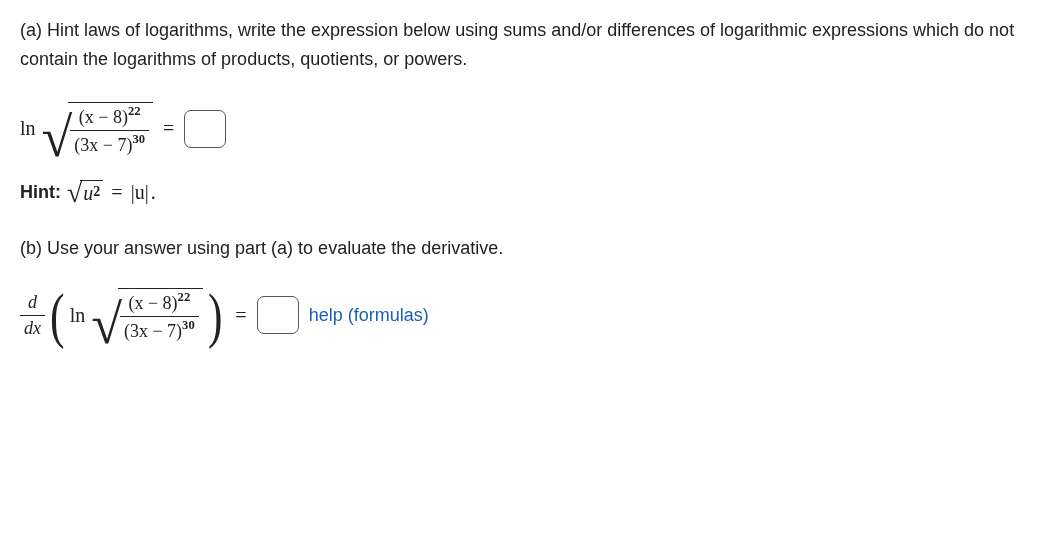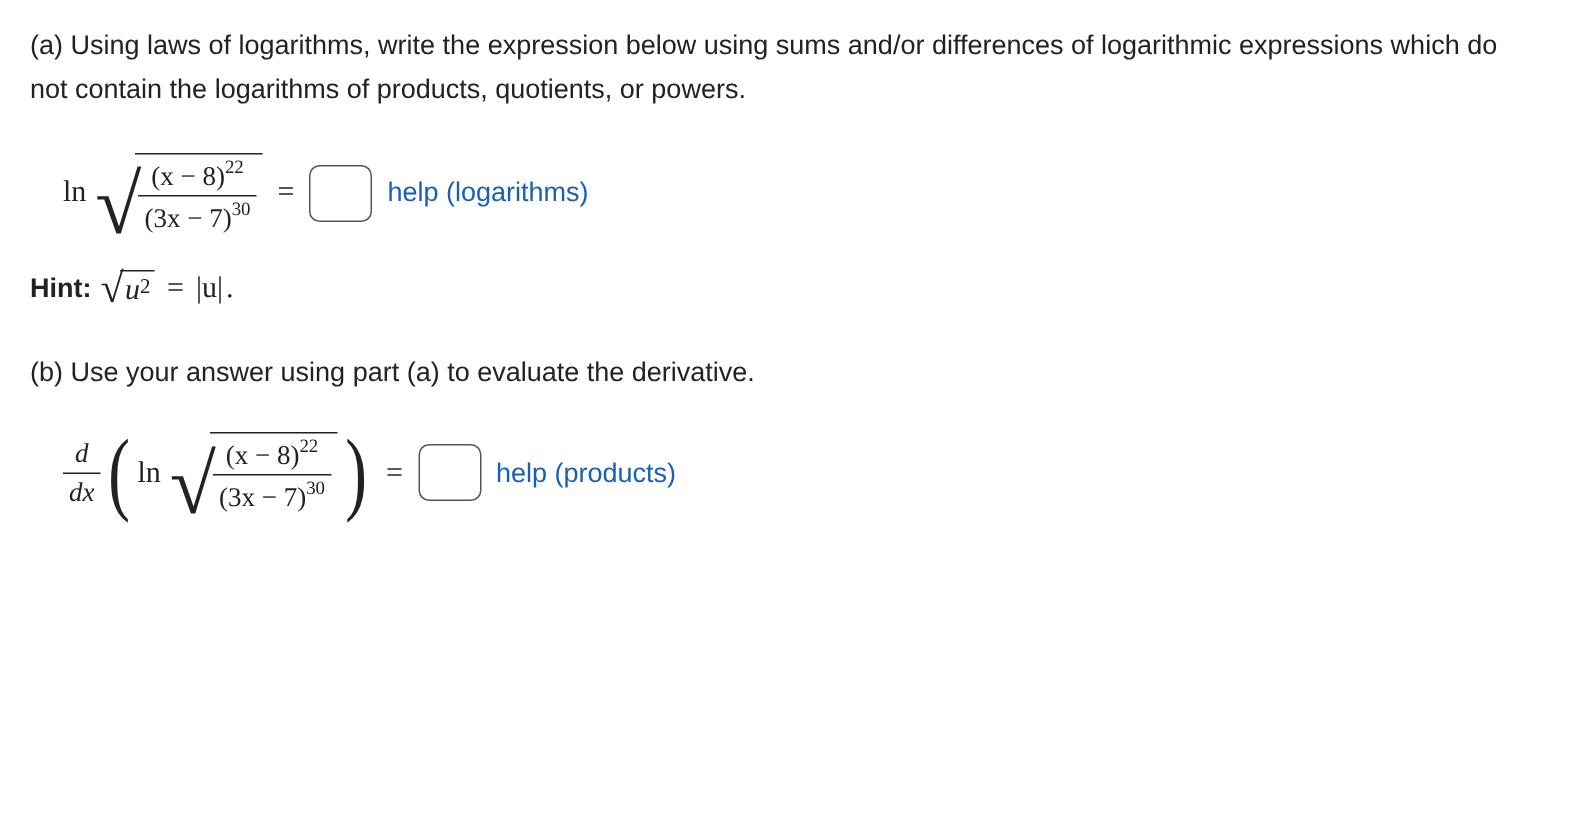--- a/index.html
+++ b/index.html
@@ -147,7 +147,7 @@
 </head>
 <body>
 
-<p class="problem-text">(a) Using laws of logarithms, write the expression below using sums and/or differences of logarithmic expressions which do not contain the logarithms of products, quotients, or powers.</p>
+<p class="problem-text">(a) Hint laws of logarithms, write the expression below using sums and/or differences of logarithmic expressions which do not contain the logarithms of products, quotients, or powers.</p>
 
 <div class="eq-row">
   <span class="math">

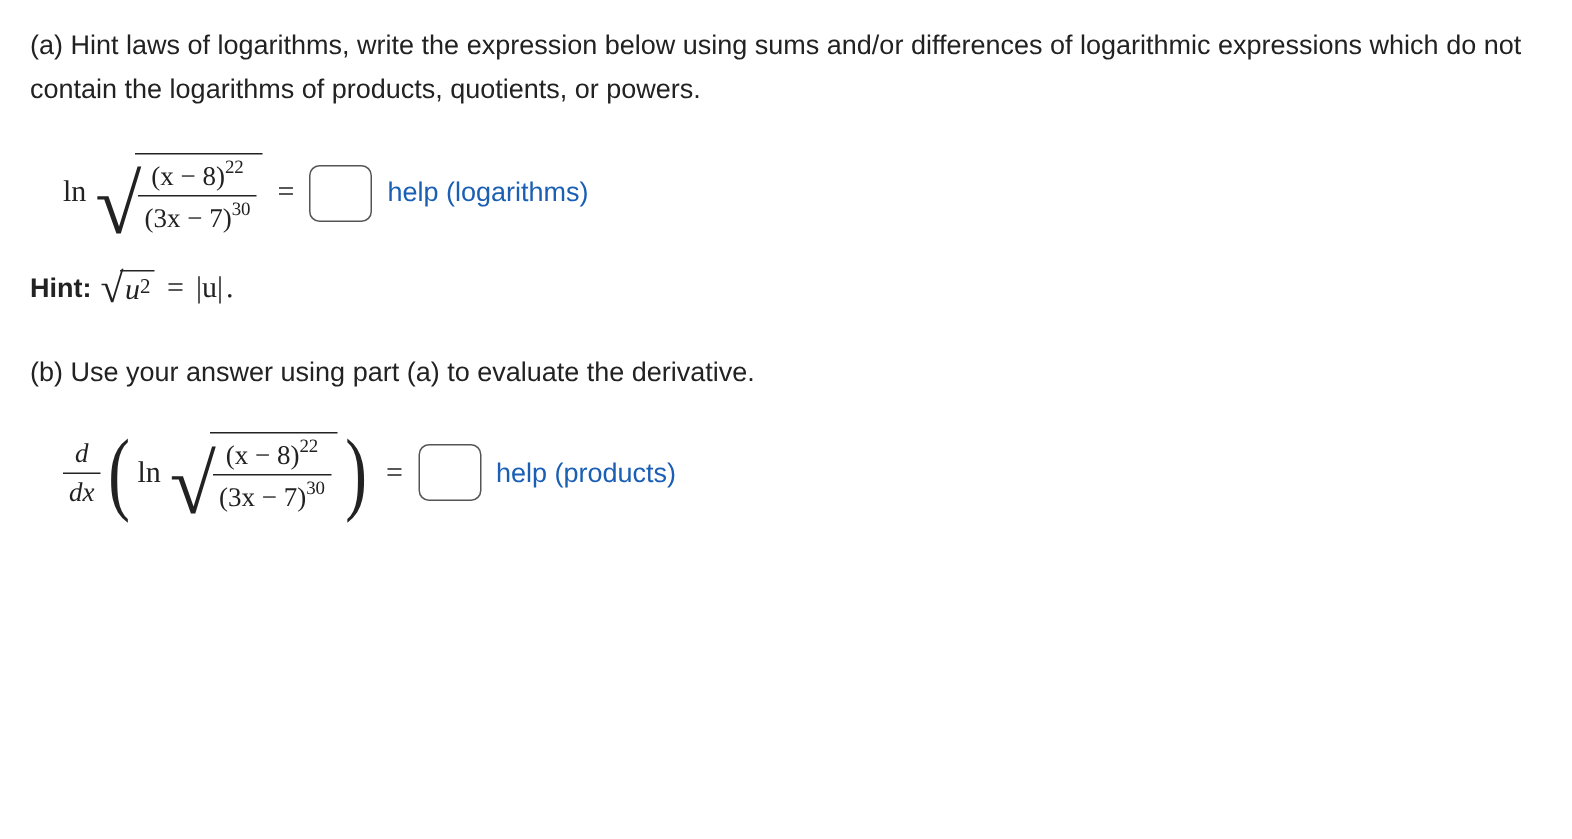--- a/index.html
+++ b/index.html
@@ -83,6 +83,7 @@
       vertical-align: super;
       position: relative;
       top: -1px;
+      font-weight: bold;
     }
     .equals {
       margin: 0 10px;

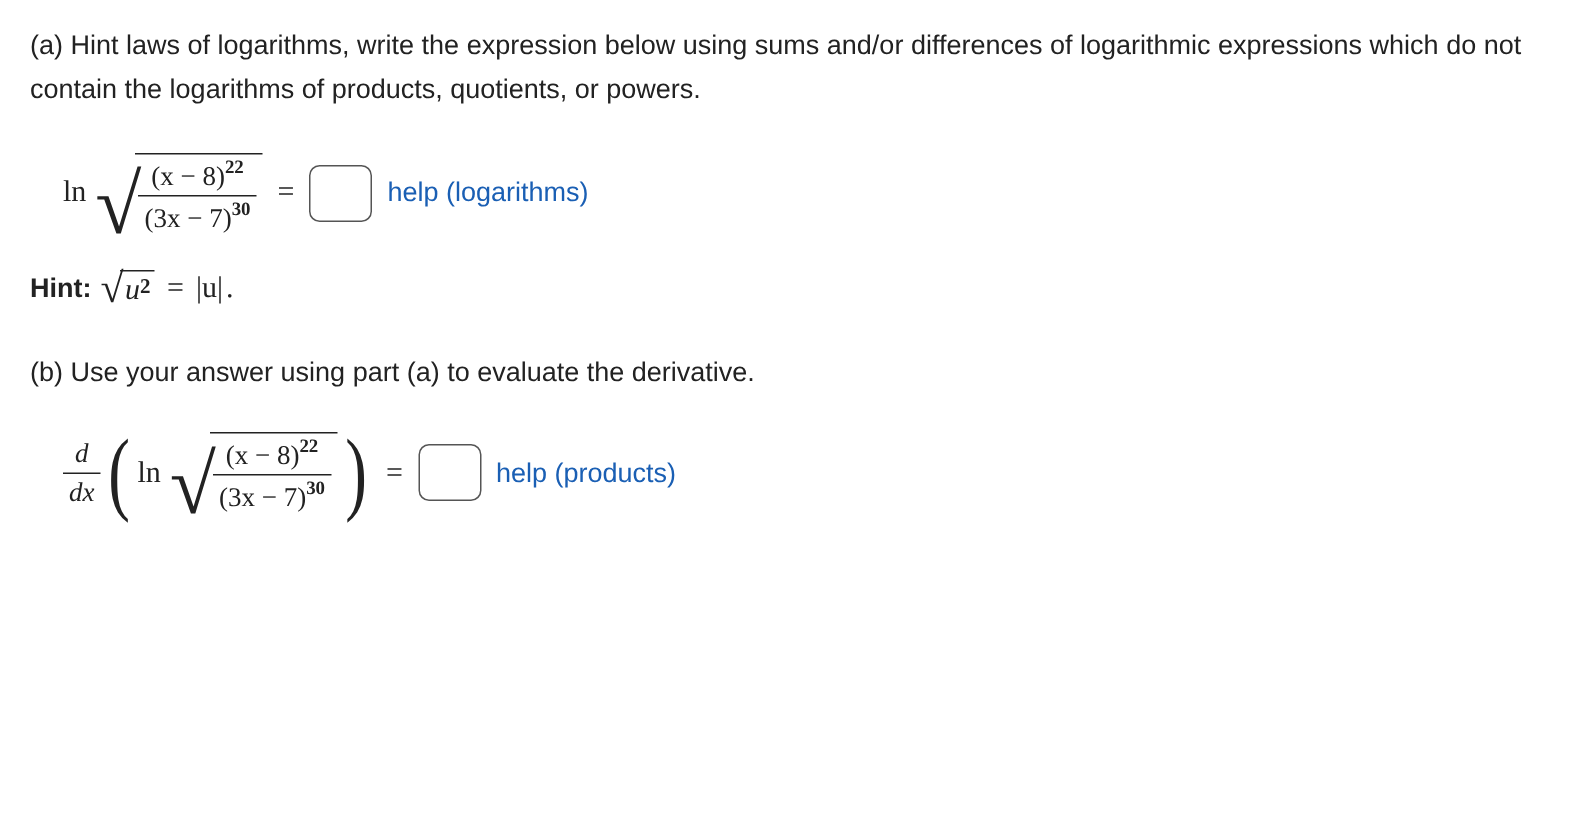--- a/index.html
+++ b/index.html
@@ -23,7 +23,6 @@
       display: flex;
       align-items: center;
       margin-bottom: 24px;
-      margin-left: 22px;
     }
     .math {
       font-family: "Cambria Math", "STIXGeneral", "Times New Roman", serif;

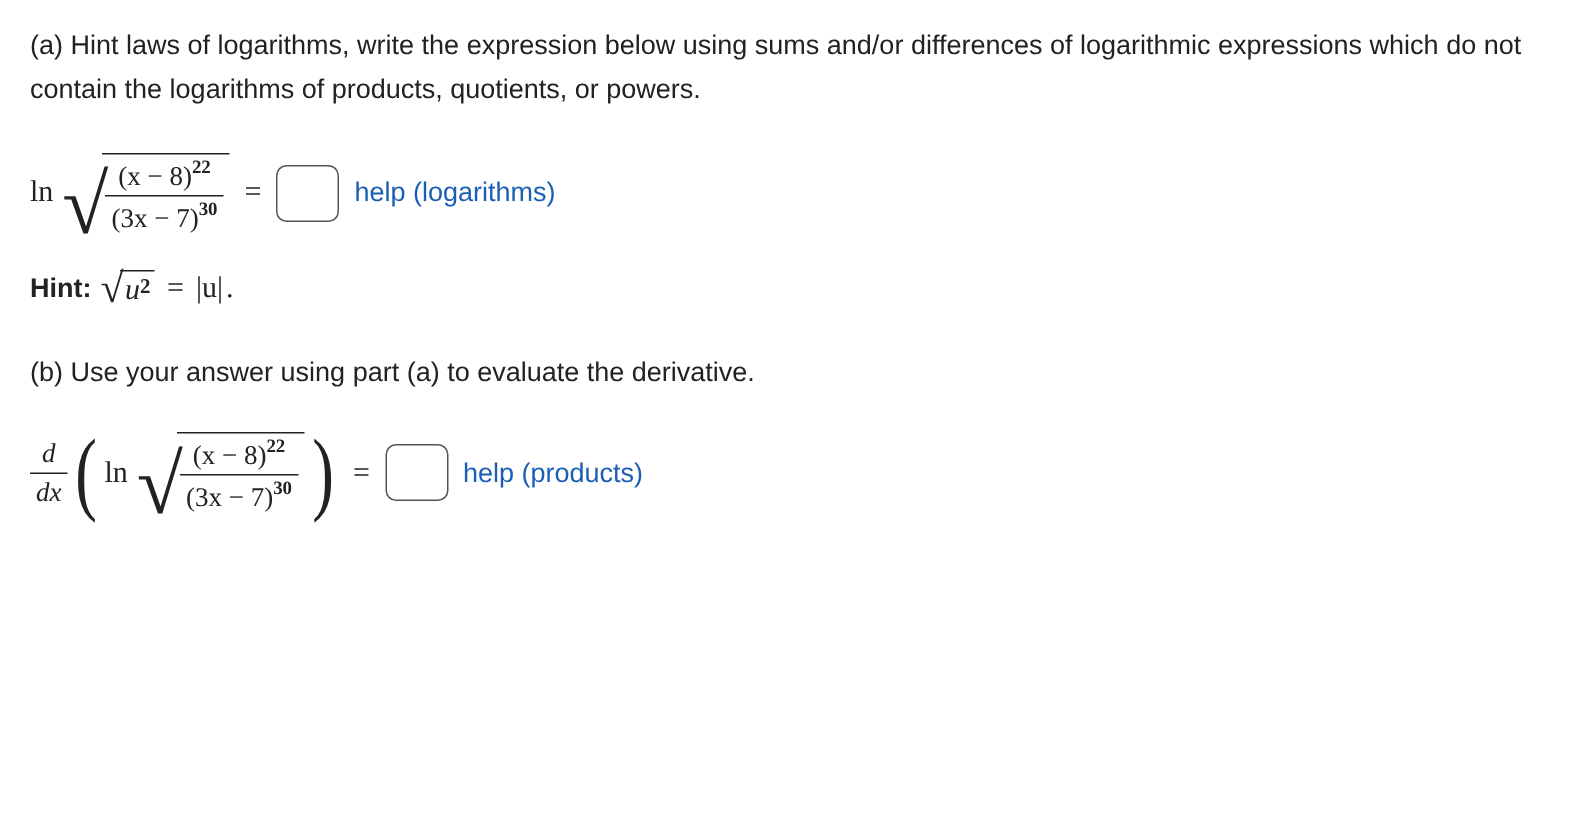--- a/index.html
+++ b/index.html
@@ -170,7 +170,6 @@
     <span class="equals">=</span>
   </span>
   <span class="answer-box"></span>
-  <span class="help-link">help (logarithms)</span>
 </div>
 
 <div class="hint-row">

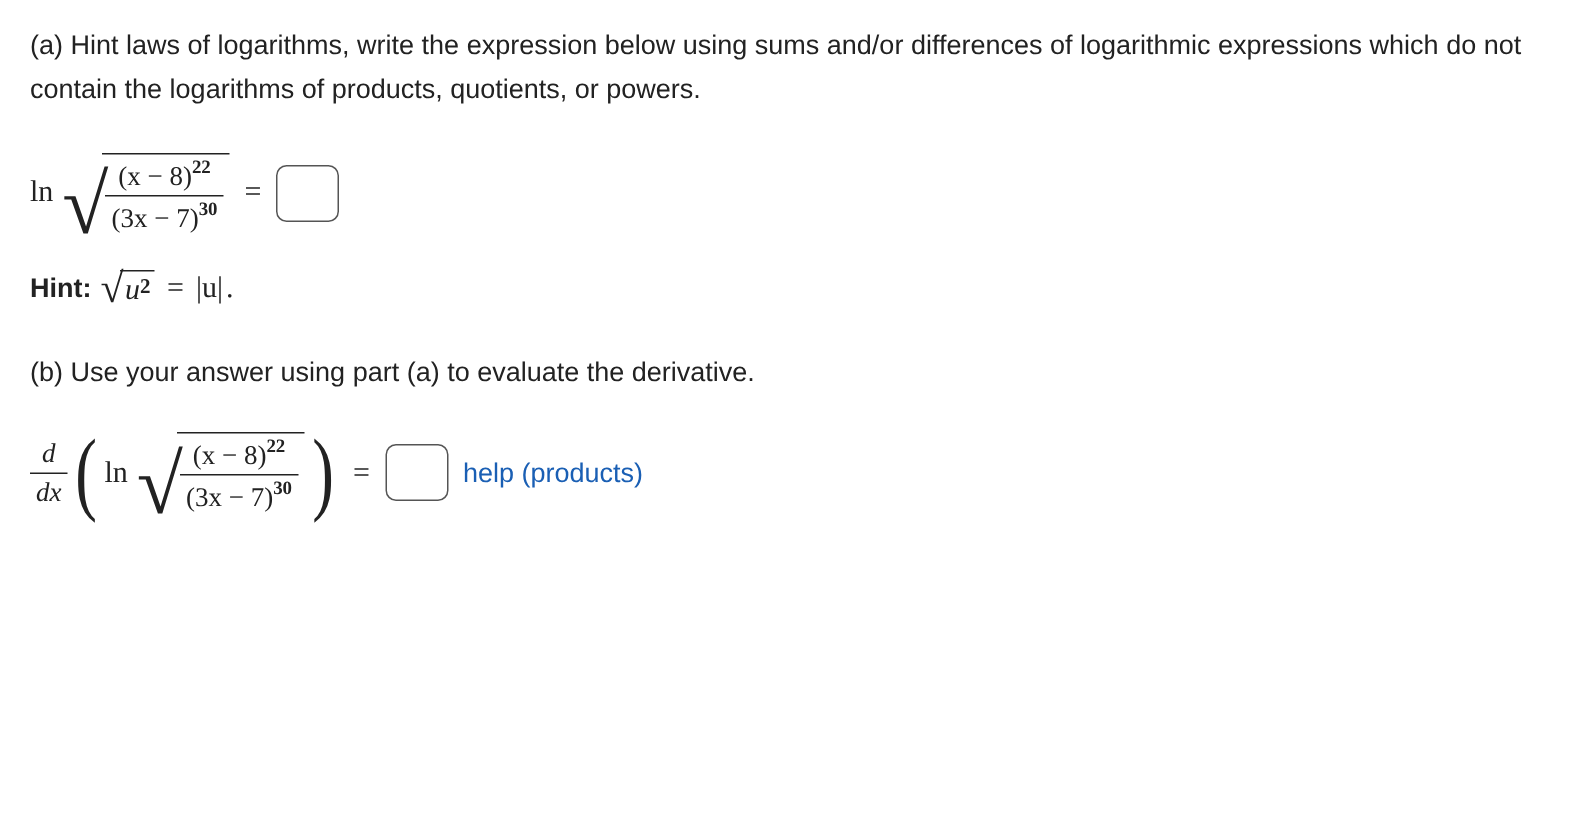--- a/index.html
+++ b/index.html
@@ -219,7 +219,7 @@
     <span class="equals">=</span>
   </span>
   <span class="answer-box"></span>
-  <span class="help-link">help (products)</span>
+  <span class="help-link">help (formulas)</span>
 </div>
 
 </body></html>

